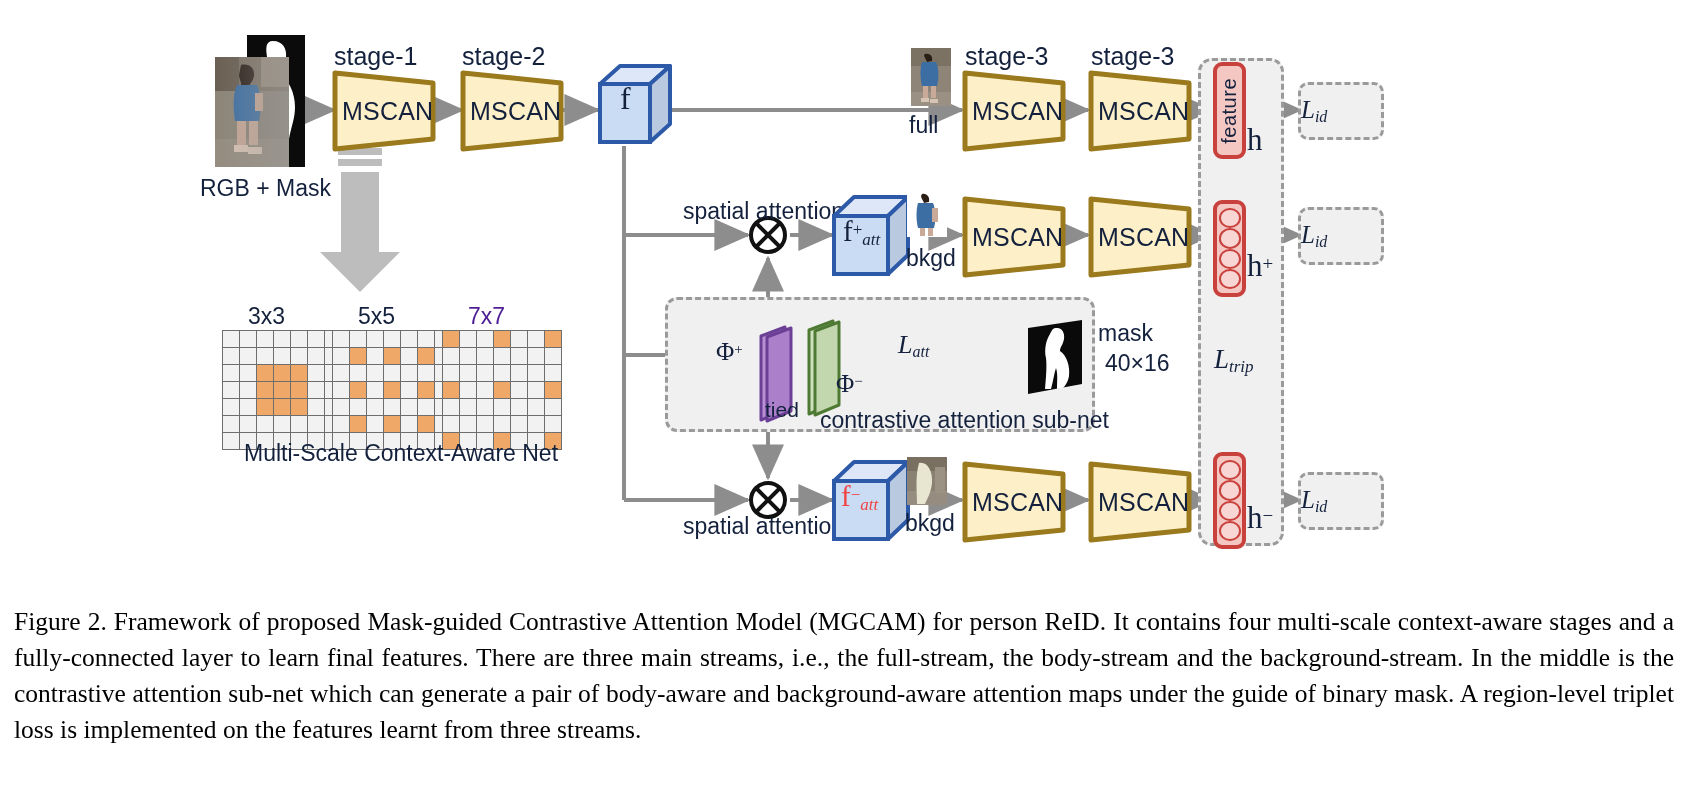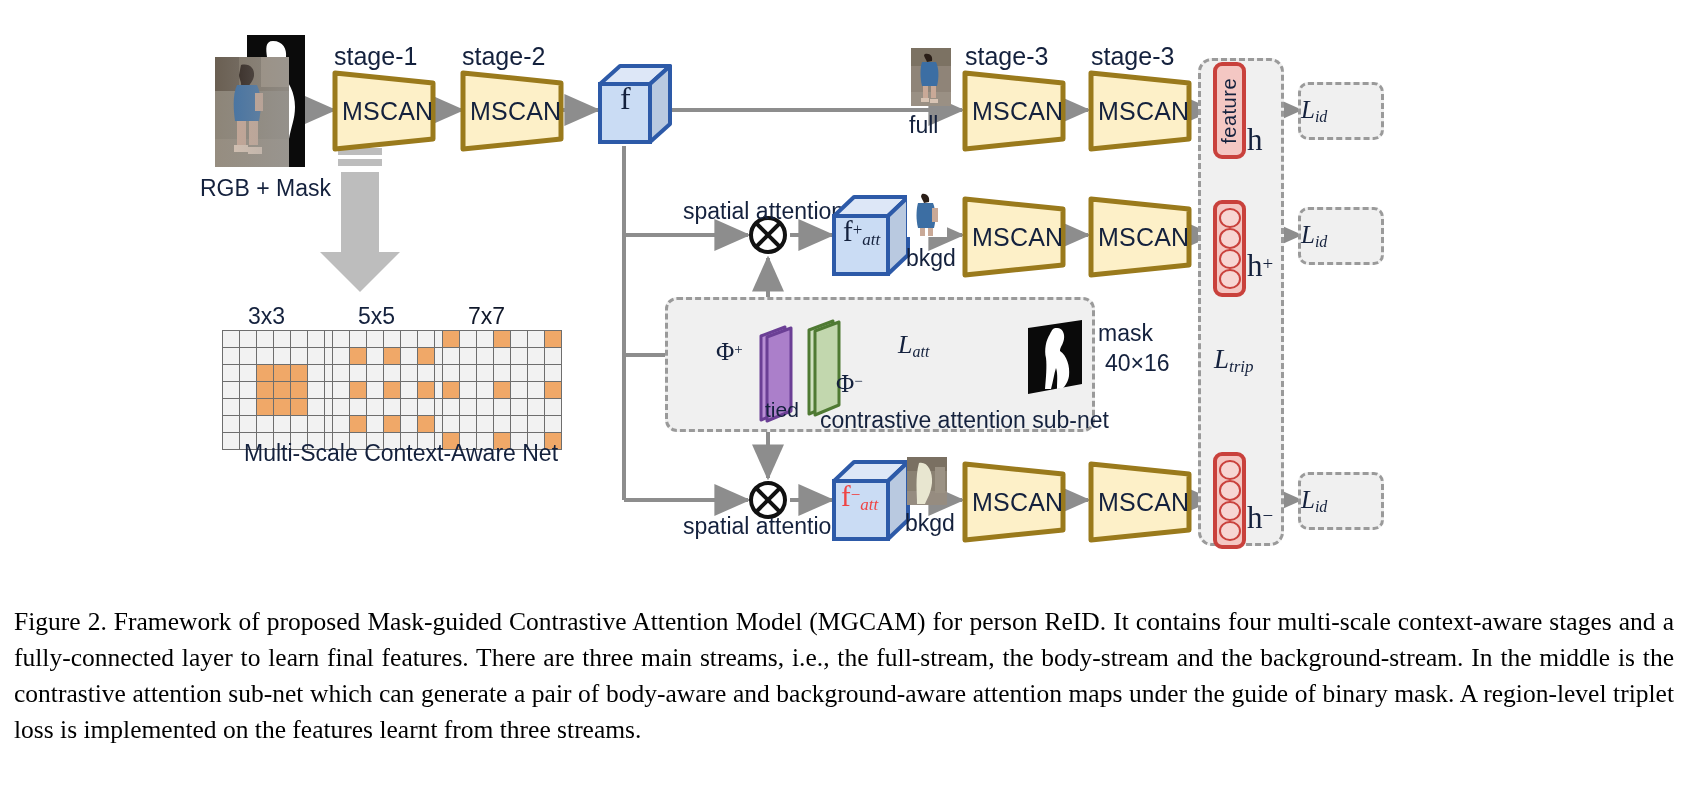--- a/index.html
+++ b/index.html
@@ -298,7 +298,7 @@
       <div class="kcell"></div>
     </div>
 
-  <div class="abs" style="left:468px;top:303px;font-size:23px;color:#0f172a;">7x7</div>
+  <div class="abs" style="left:468px;top:303px;font-size:23px;color:#4c1d95;">7x7</div>
   <div class="abs kgrid" style="left:442px;top:330px;">
       <div class="kcell on"></div>
       <div class="kcell"></div>

